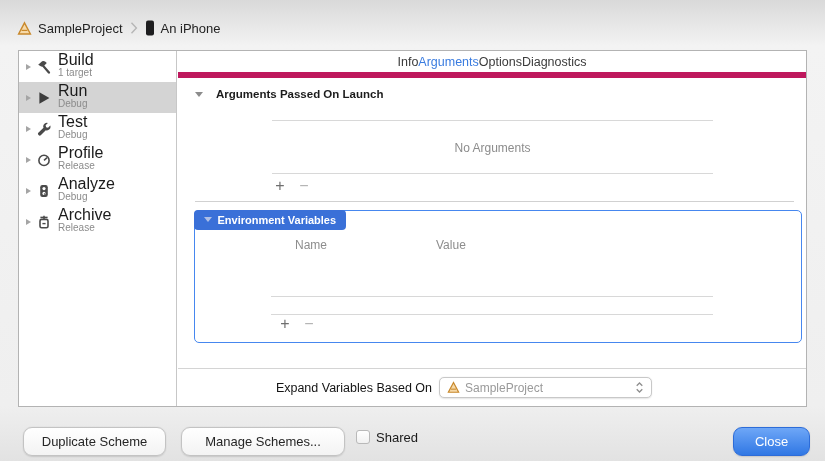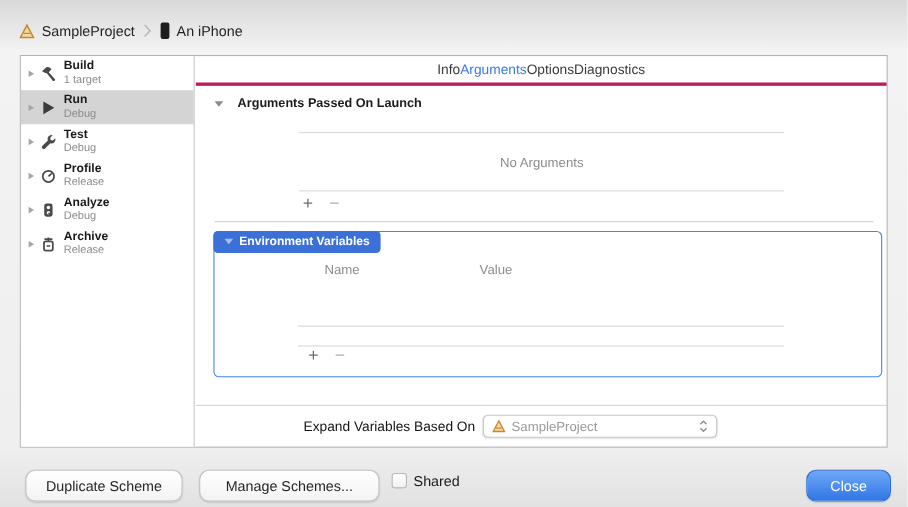--- a/index.html
+++ b/index.html
@@ -29,7 +29,7 @@
   .side-icon { width:16px; height:16px; margin-right:6px; display:flex;
                align-items:center; justify-content:center; flex:0 0 auto; }
   .side-text { line-height:12px; }
-  .side-title { font-size:11px; font-weight:bold; color:#1b1b1b; }
+  .side-title { font-size:16px; font-weight:normal; color:#1b1b1b; }
   .side-sub { font-size:10px; color:#8b8b8b; margin-top:1px; }
 
   

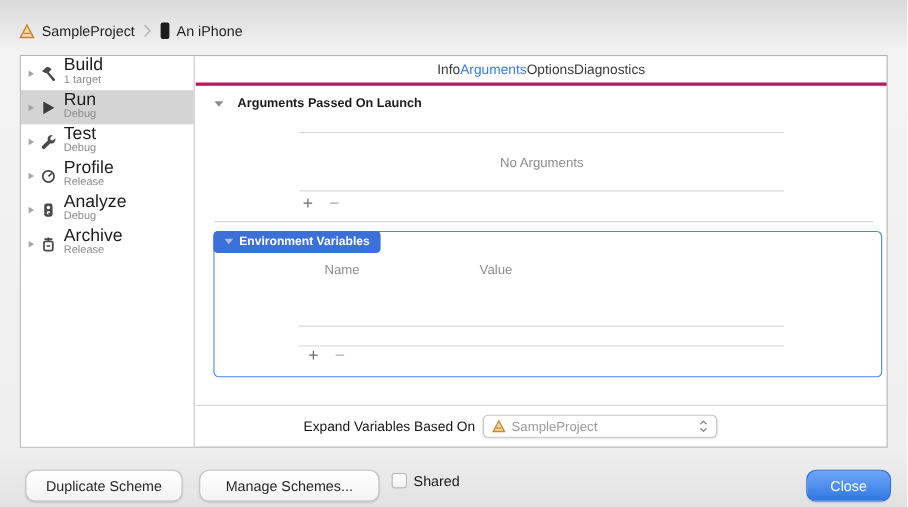--- a/index.html
+++ b/index.html
@@ -37,7 +37,7 @@
 
   .tabbar { position:absolute; left:0; right:0; top:0; height:27px;
             display:flex; justify-content:center; align-items:center; 
-            border-bottom:3px solid #be185d; font-size:12.5px; color:#3b3b3b; }
+            border-bottom:6px solid #be185d; font-size:12.5px; color:#3b3b3b; }
   .tab { cursor:default; }
   .tab.active { color:#3a7ce0; }
 

